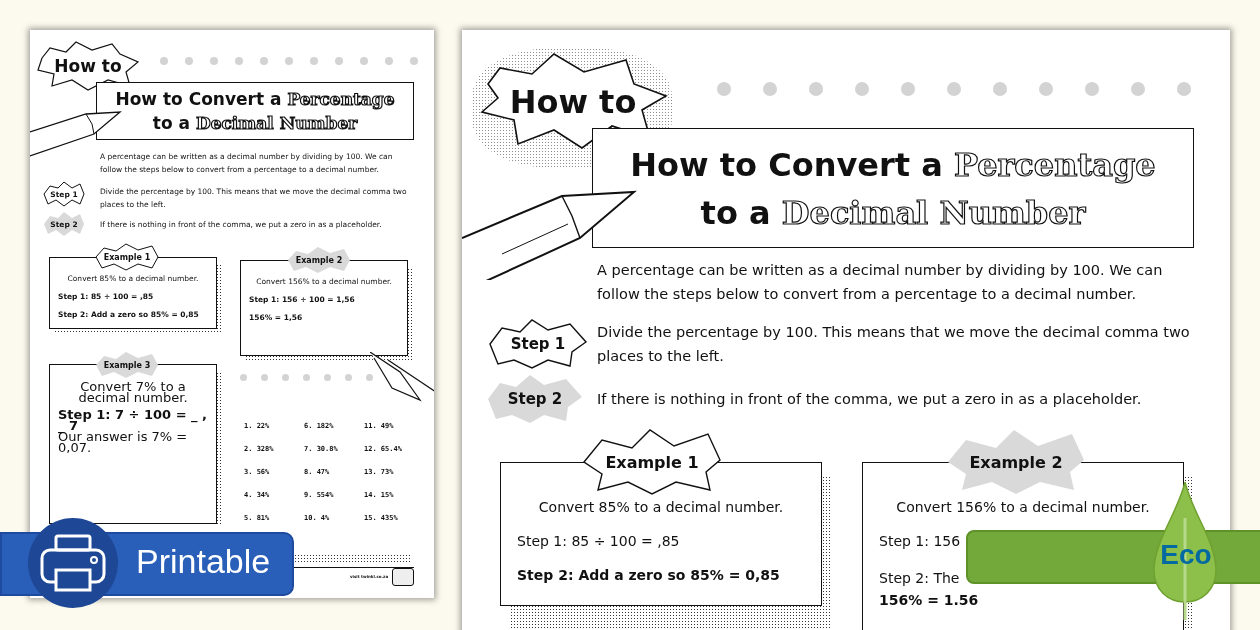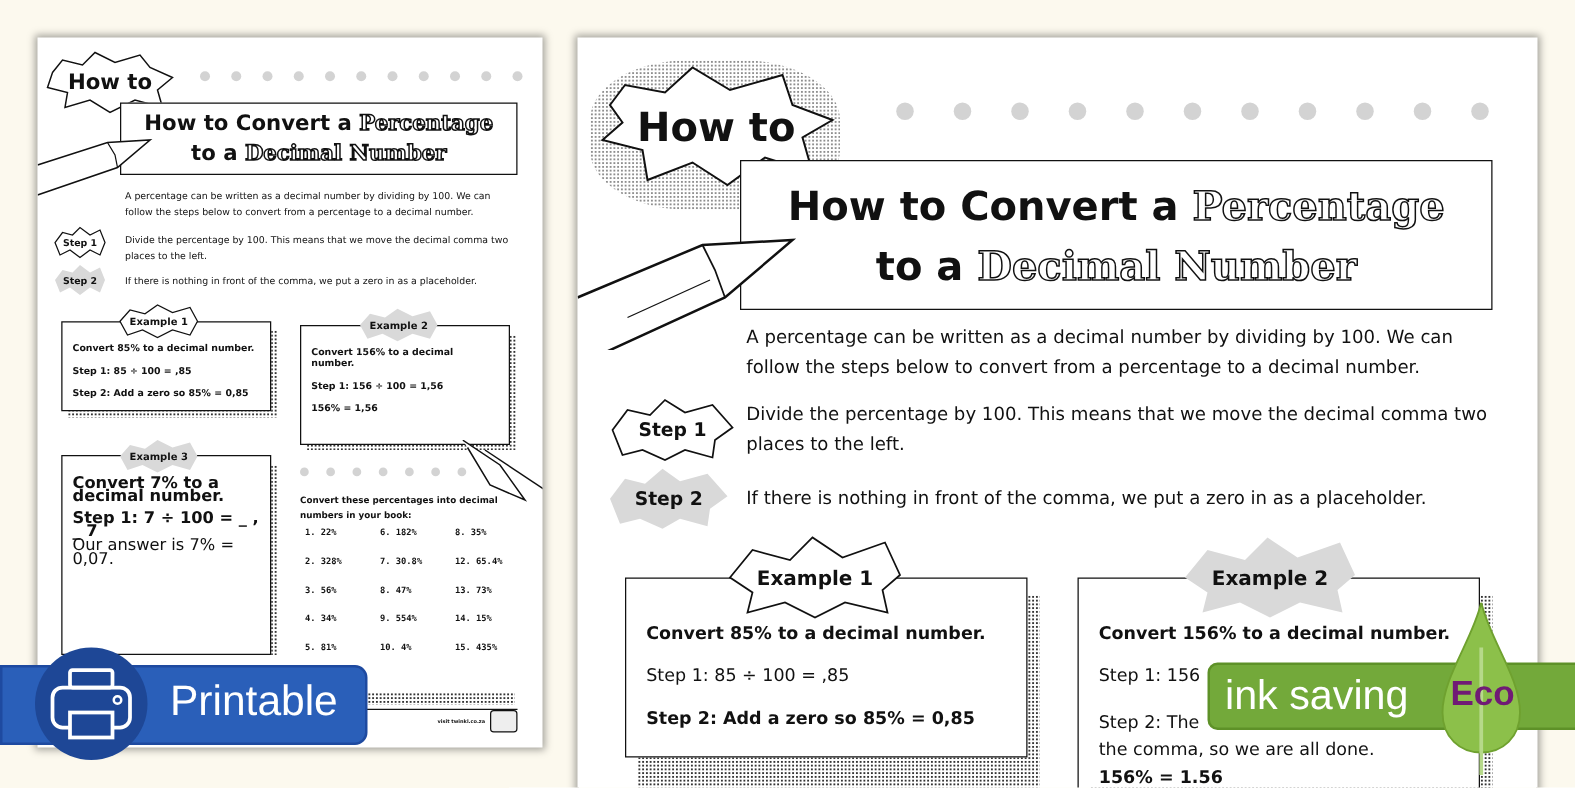--- a/index.html
+++ b/index.html
@@ -26,7 +26,7 @@
 
   .exbox { position: absolute; border: 1.5px solid #111; background: #fff; }
   .stipple { position: absolute; background-image: radial-gradient(#333 0.8px, transparent 1px); background-size: 3px 3px; }
-  .exbox .t { font-weight: bold; text-align: left; }
+  .exbox .t { font-weight: normal; text-align: center; }
 
   .worklist { position: absolute; display: grid; grid-template-columns: repeat(3, 1fr); font-family: "DejaVu Sans Mono", monospace; }
 

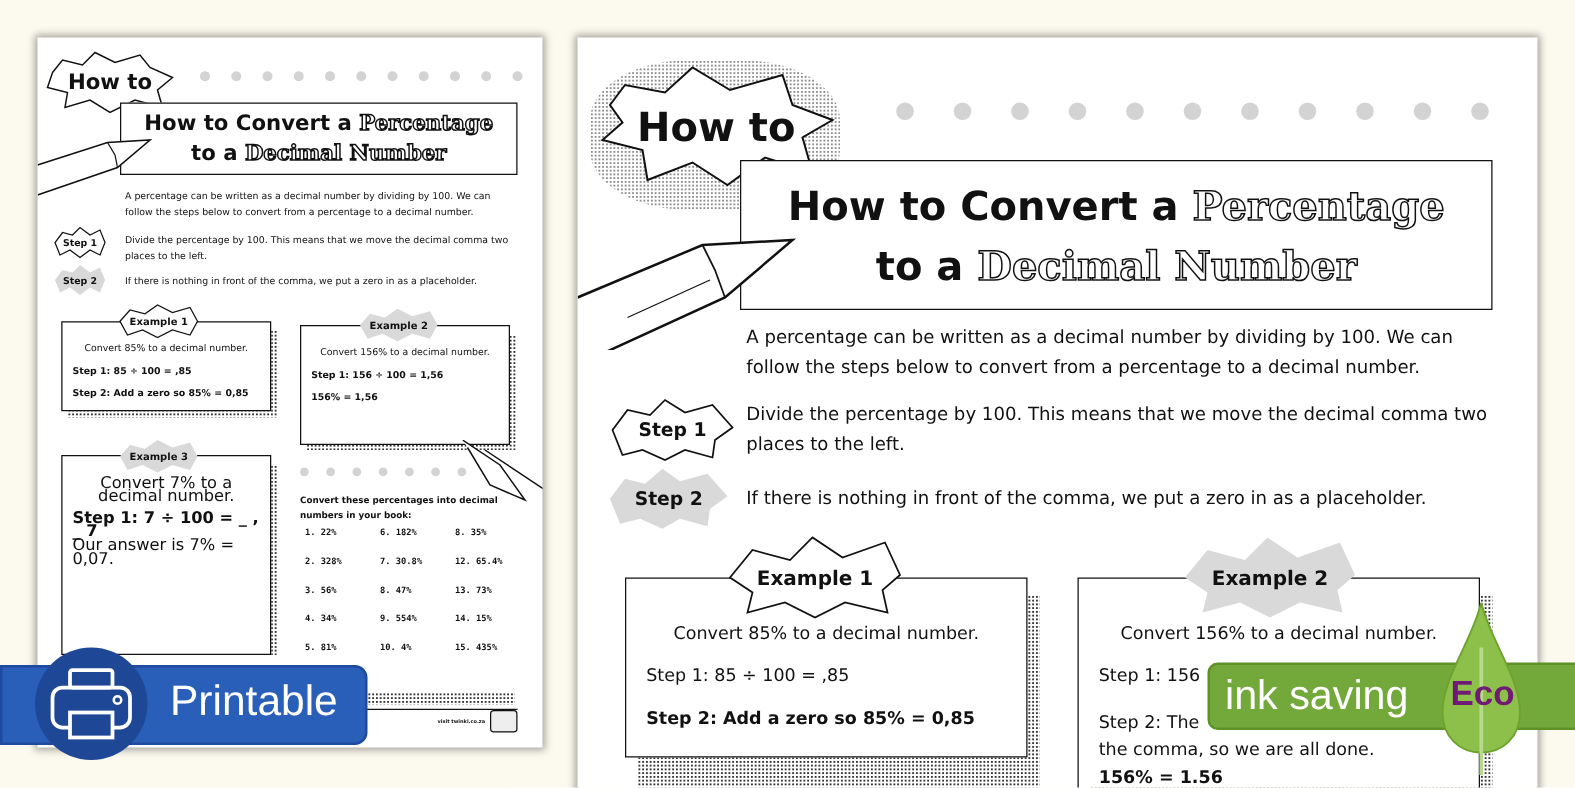--- a/index.html
+++ b/index.html
@@ -148,7 +148,6 @@
       <div class="dot" style="width:7px;height:7px"></div>
   </div>
 
-  <div class="para" style="left:210px; top:364px; width:166px; font-size:7px; line-height:12px; font-weight:bold;">Convert these percentages into decimal numbers in your book:</div>
   <div class="worklist" style="left:214px; top:392px; width:180px; font-size:7px; row-gap:15px; font-weight:bold;">
     <span>1.  22%</span>
     <span>6.  182%</span>

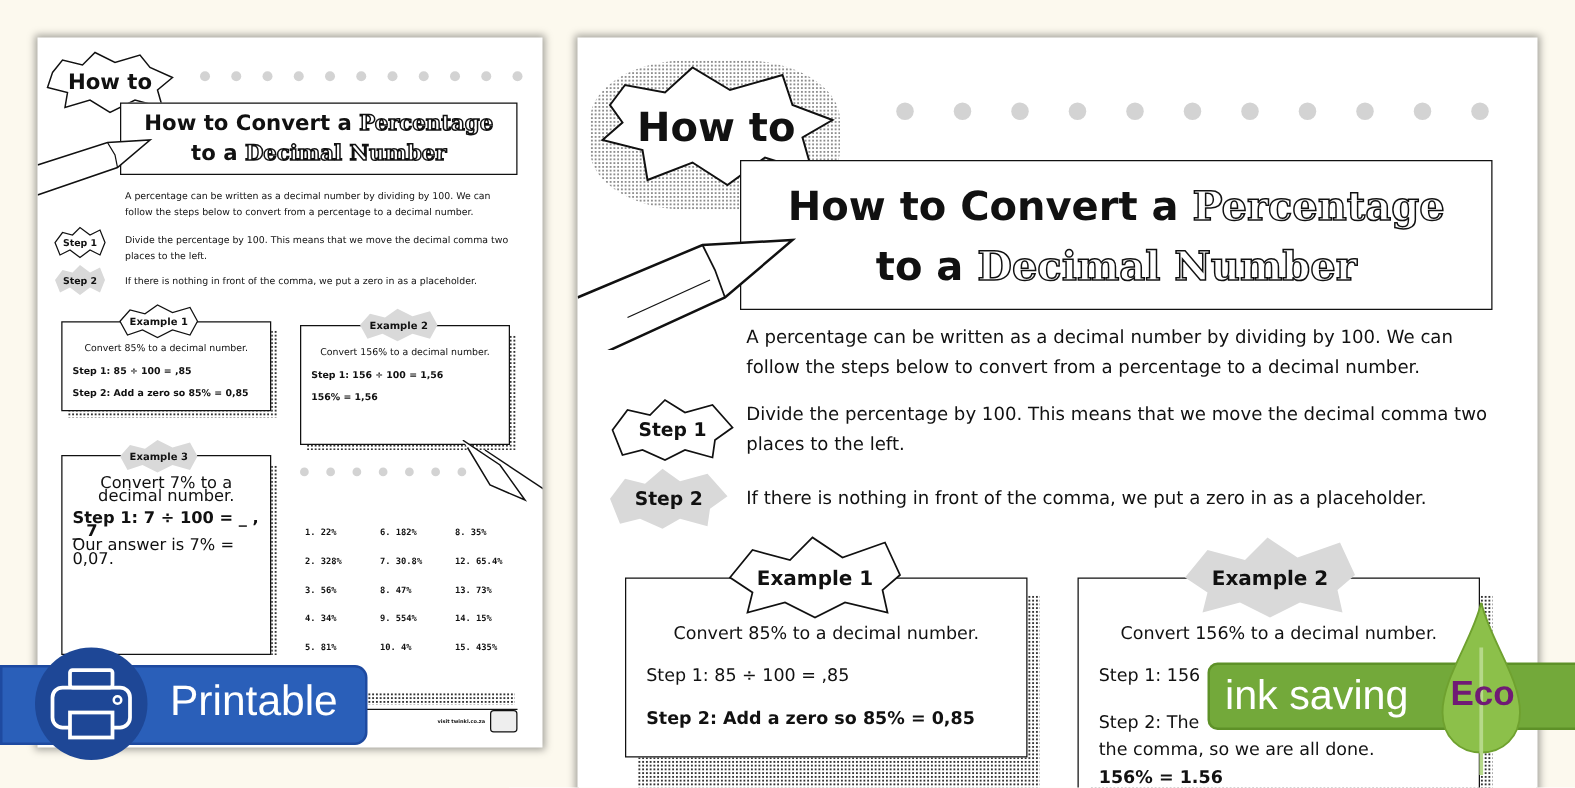--- a/index.html
+++ b/index.html
@@ -151,7 +151,7 @@
   <div class="worklist" style="left:214px; top:392px; width:180px; font-size:7px; row-gap:15px; font-weight:bold;">
     <span>1.  22%</span>
     <span>6.  182%</span>
-    <span>8.  35%</span>
+    <span>11.  49%</span>
     <span>2.  328%</span>
     <span>7.  30.8%</span>
     <span>12.  65.4%</span>

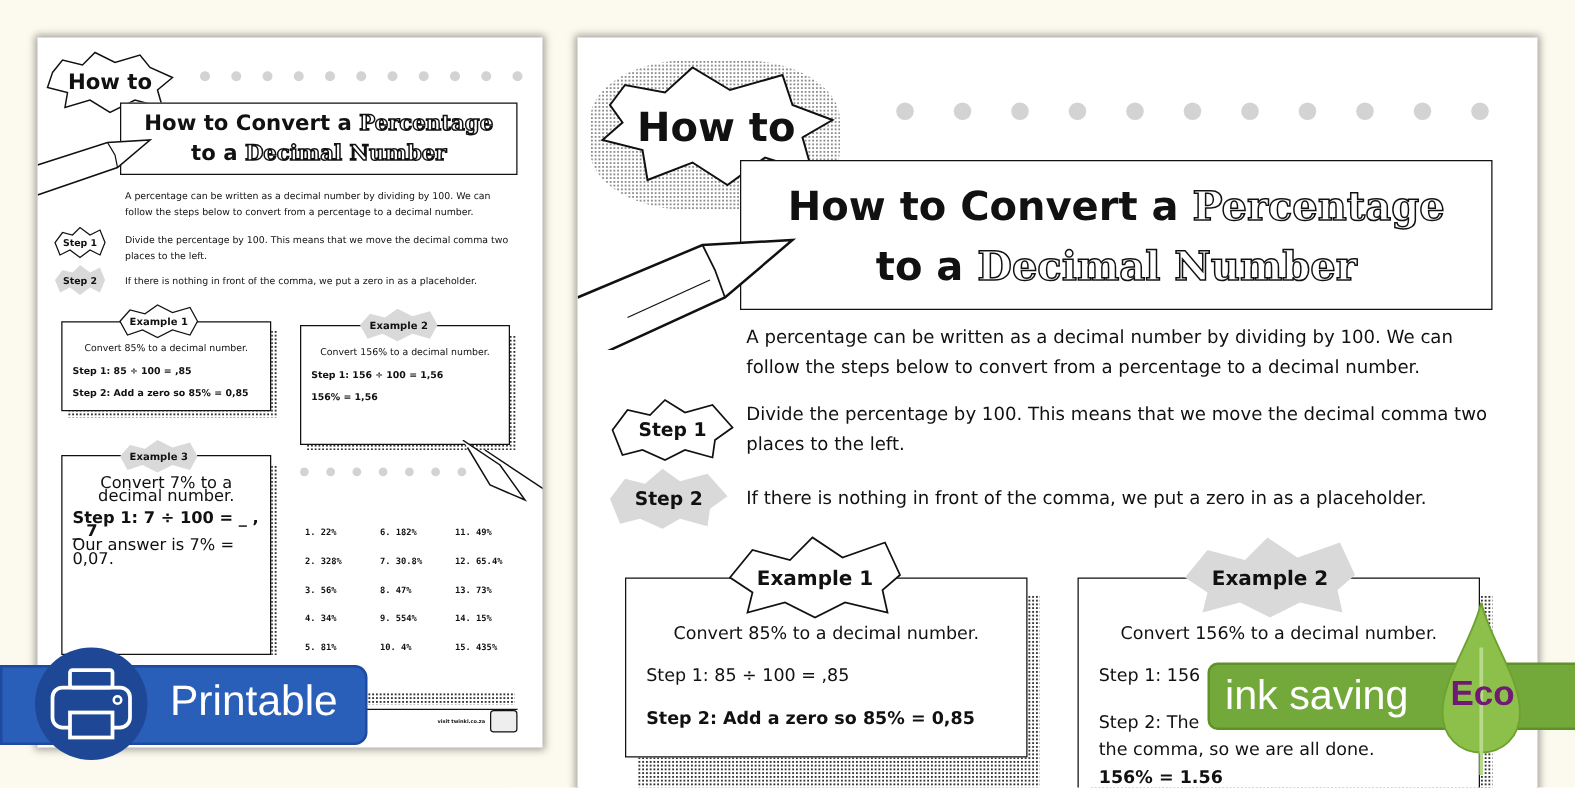--- a/index.html
+++ b/index.html
@@ -268,7 +268,6 @@
 
 <div class="badge-eco">
   <div class="bar"></div>
-  <div class="label">ink saving</div>
   <svg class="leaf" viewBox="0 0 66 140">
     <path d="M33,0 C40,30 64,60 64,88 C64,108 50,120 33,120 C16,120 2,108 2,88 C2,60 26,30 33,0 Z" fill="#8cc04a" stroke="#6fa12f" stroke-width="1.5"></path>
     <path d="M33,36 L33,138" stroke="#b6d98a" stroke-width="3"></path>

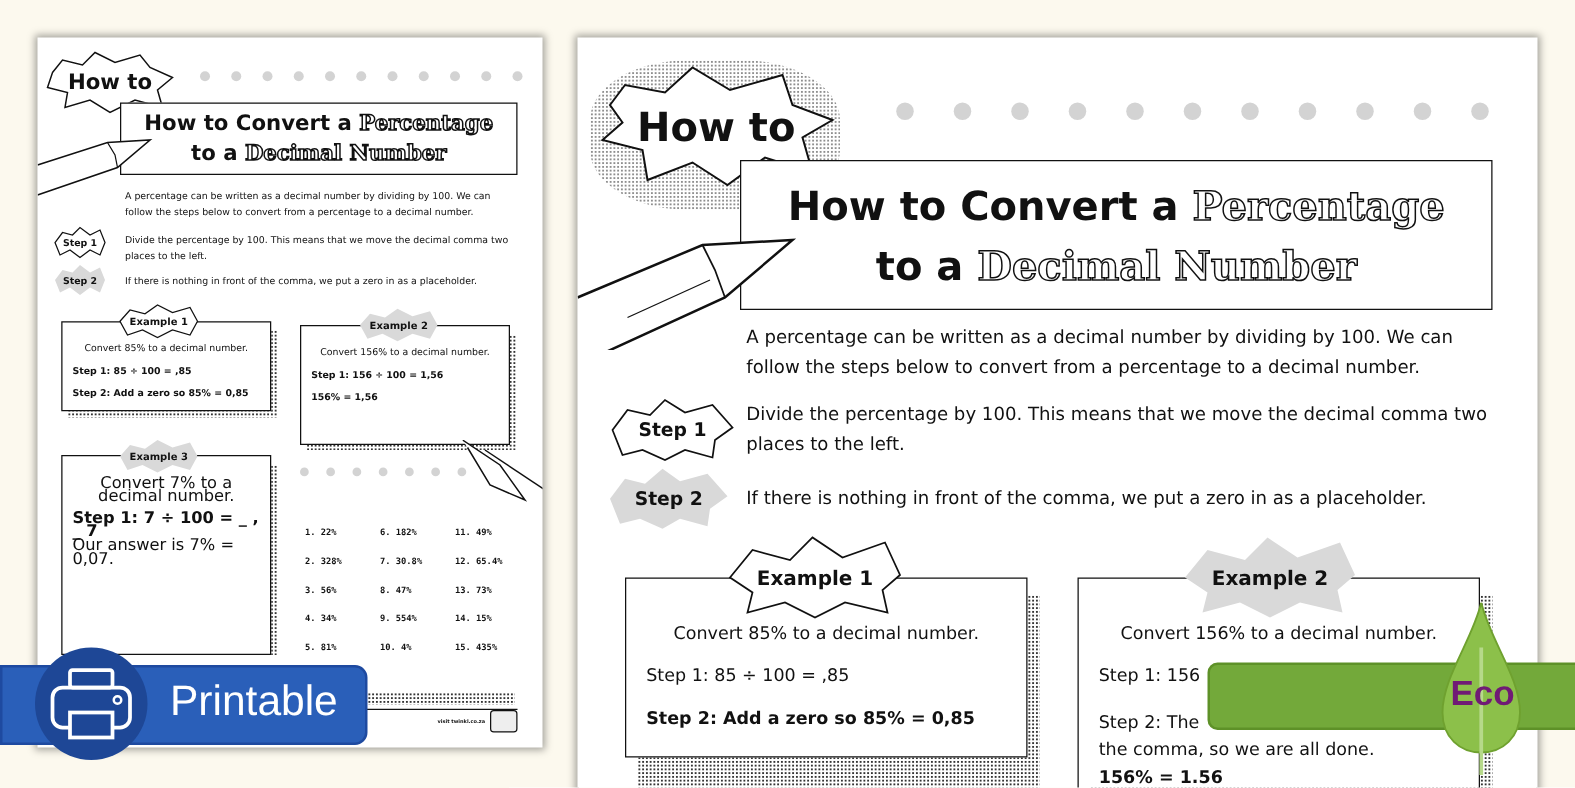--- a/index.html
+++ b/index.html
@@ -39,7 +39,7 @@
   .badge-eco .bar { position: absolute; left: 0; top: 0; width: 300px; height: 54px; background: #73a93a; border: 2px solid #5e9128; border-radius: 8px 0 0 8px; }
   .badge-eco .label { position: absolute; left: 14px; top: 7px; font-size: 33px; color: #fff; font-family: "Liberation Sans", sans-serif; }
   .badge-eco .leaf { position: absolute; left: 186px; top: -48px; width: 66px; height: 140px; }
-  .badge-eco .eco { position: absolute; left: 192px; top: 9px; width: 56px; text-align: center; font-size: 28px; color: #701a75; font-weight: bold; font-family: "Liberation Sans", sans-serif; }
+  .badge-eco .eco { position: absolute; left: 192px; top: 9px; width: 56px; text-align: center; font-size: 28px; color: #0369a1; font-weight: bold; font-family: "Liberation Sans", sans-serif; }
 </style>
 </head>
 <body>

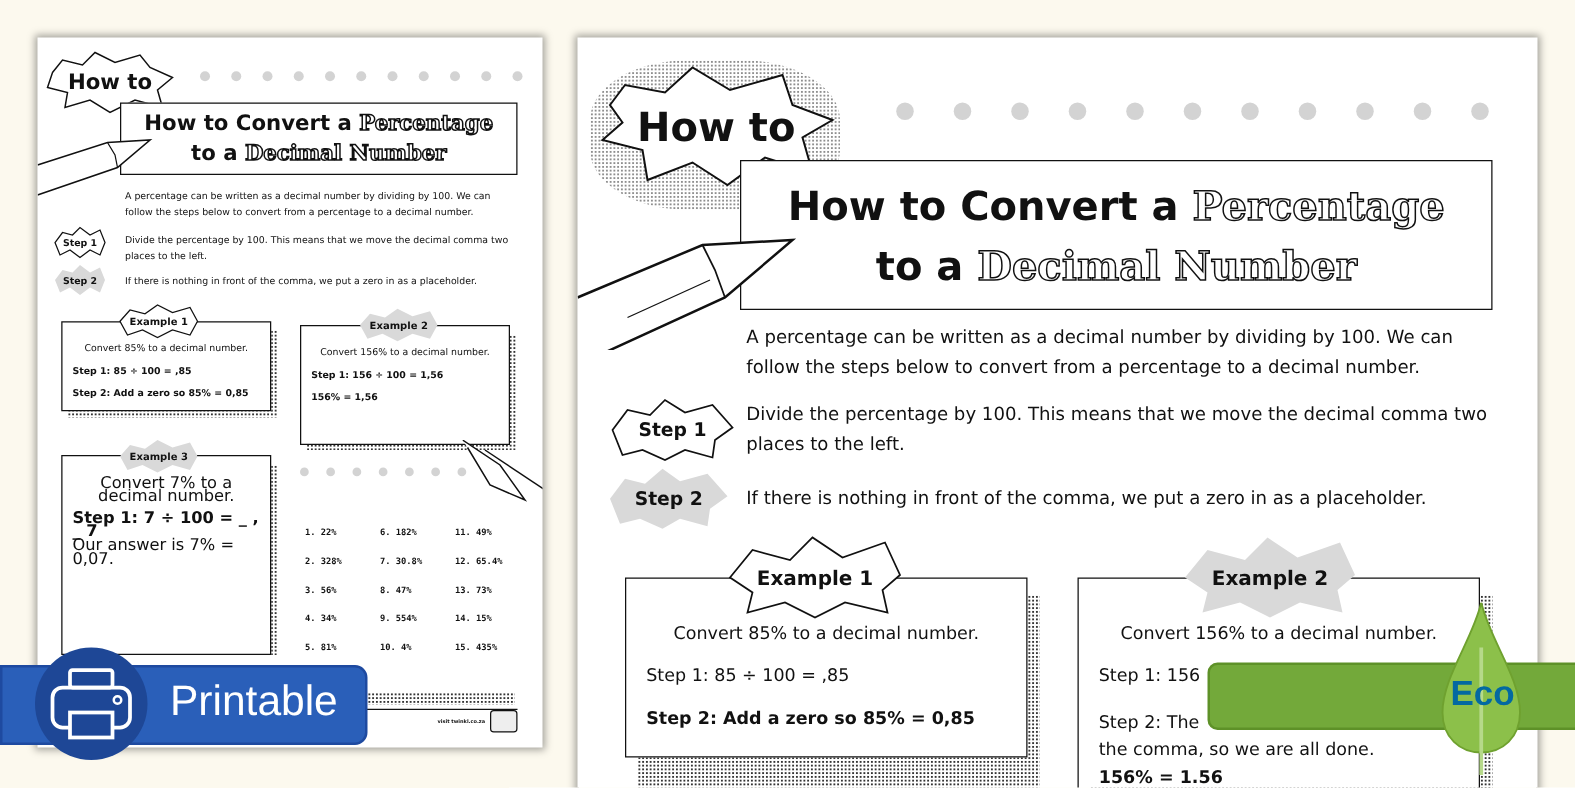--- a/index.html
+++ b/index.html
@@ -242,7 +242,6 @@
     <div class="t" style="font-size:14px; margin-bottom:18px;">Convert 156% to a decimal number.</div>
     <div style="font-size:14px; margin-bottom:18px;">Step 1: 156</div>
     <div style="font-size:14px; line-height:22px;">Step 2: The</div>
-    <div style="font-size:14px; line-height:22px;">the comma, so we are all done.</div>
     <div style="font-size:14px; line-height:22px; font-weight:bold;">156% = 1.56</div>
   </div>
   <div class="burst" style="left:482px; top:400px; width:144px; height:64px;">

